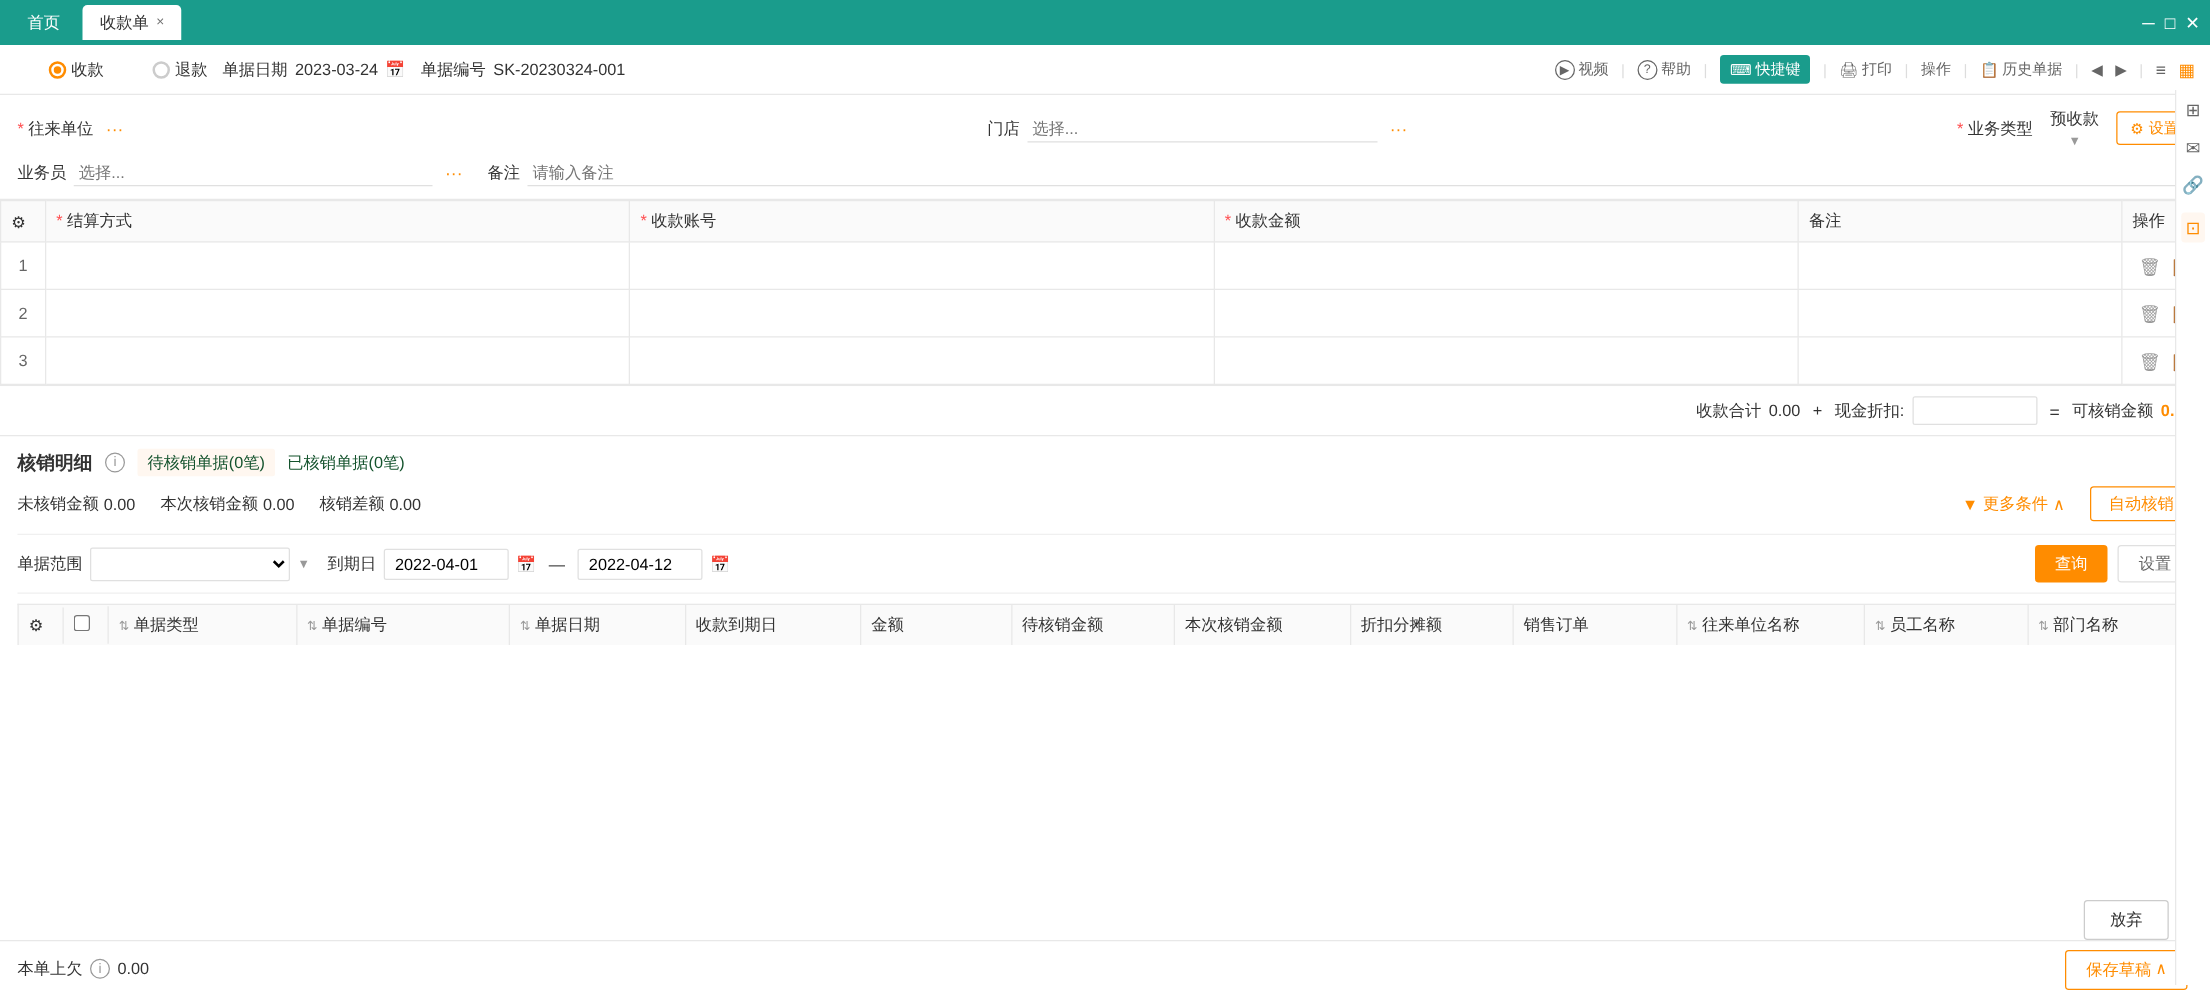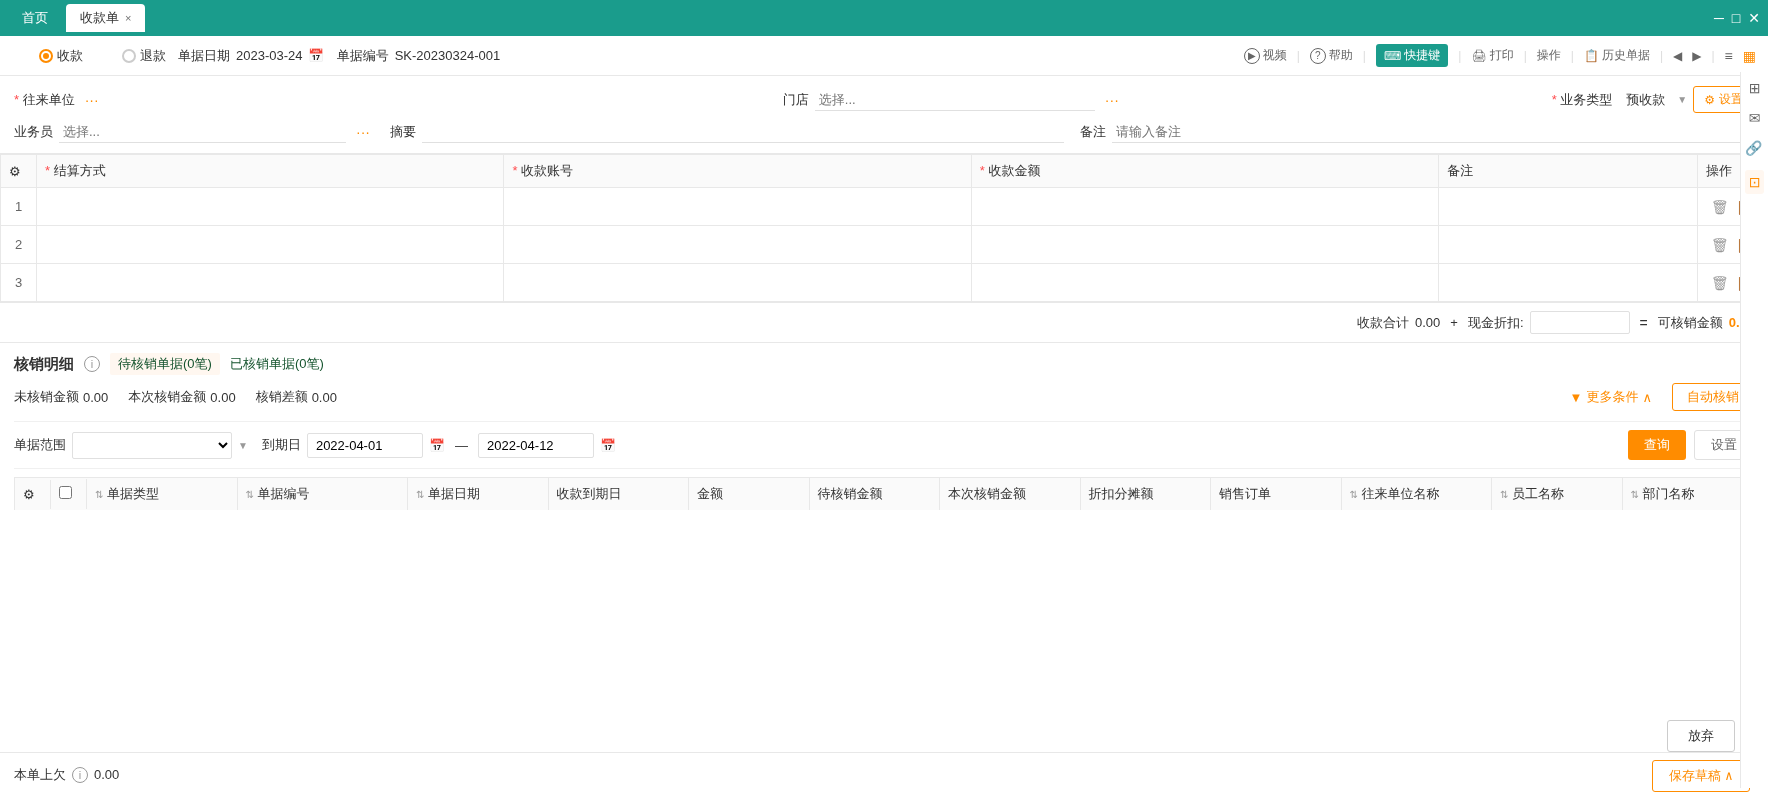--- a/index.html
+++ b/index.html
@@ -185,6 +185,7 @@
       display: flex;
       align-items: center;
       gap: 4px;
+      flex-direction: column;
     }
     .dropdown-arrow {
       color: #999;

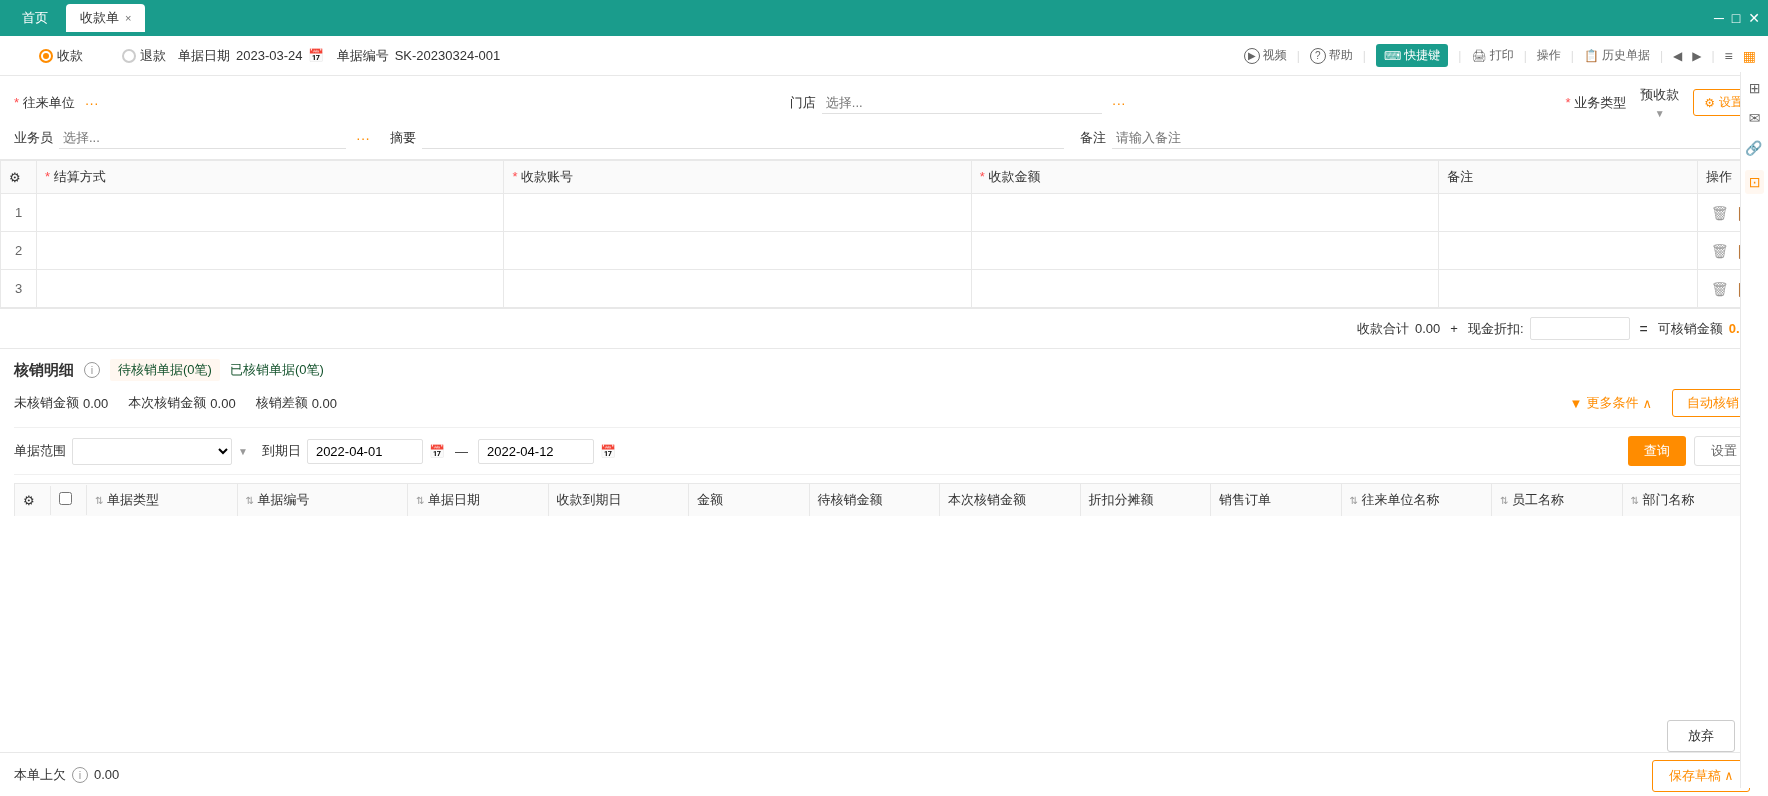--- a/index.html
+++ b/index.html
@@ -638,10 +638,6 @@
         <span class="form-label">业务员</span>
         <input class="form-input" type="text" placeholder="选择..." style="">
         <span class="more-btn">···</span>
-      </div>
-      <div class="form-field">
-        <span class="form-label">摘要</span>
-        <input class="form-input" type="text" style="min-width: 300px;">
       </div>
       <div class="form-field">
         <span class="form-label">备注</span>

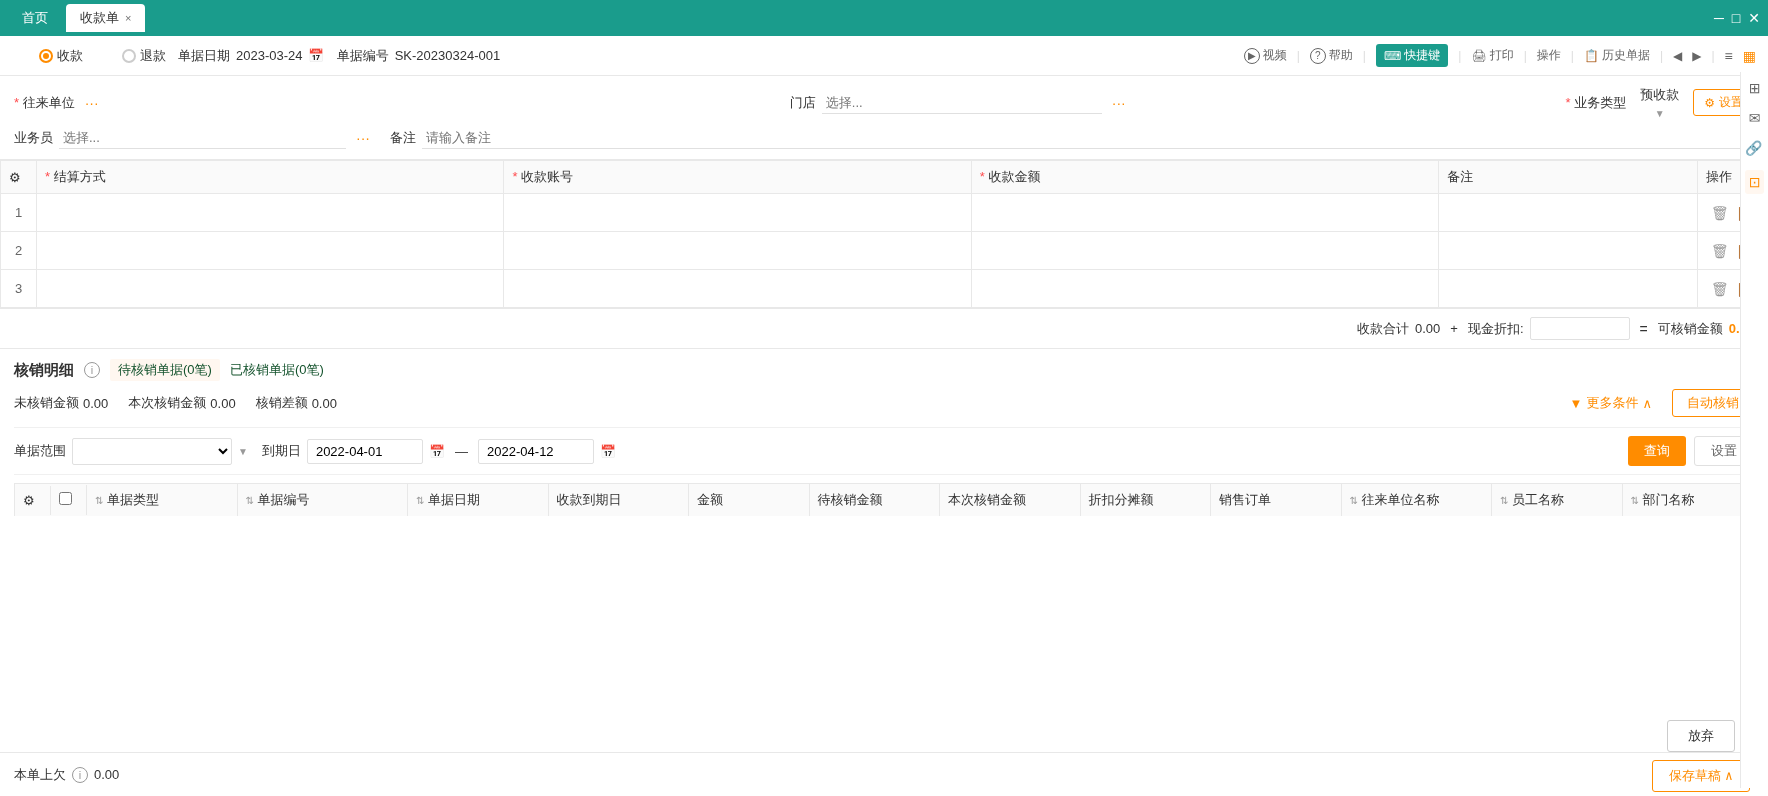--- a/index.html
+++ b/index.html
@@ -383,7 +383,7 @@
       padding: 4px 8px;
       border-radius: 2px;
       font-size: 13px;
-      width: 116px;
+      width: 100px;
       background: #fff;
     }
     .date-icon {

